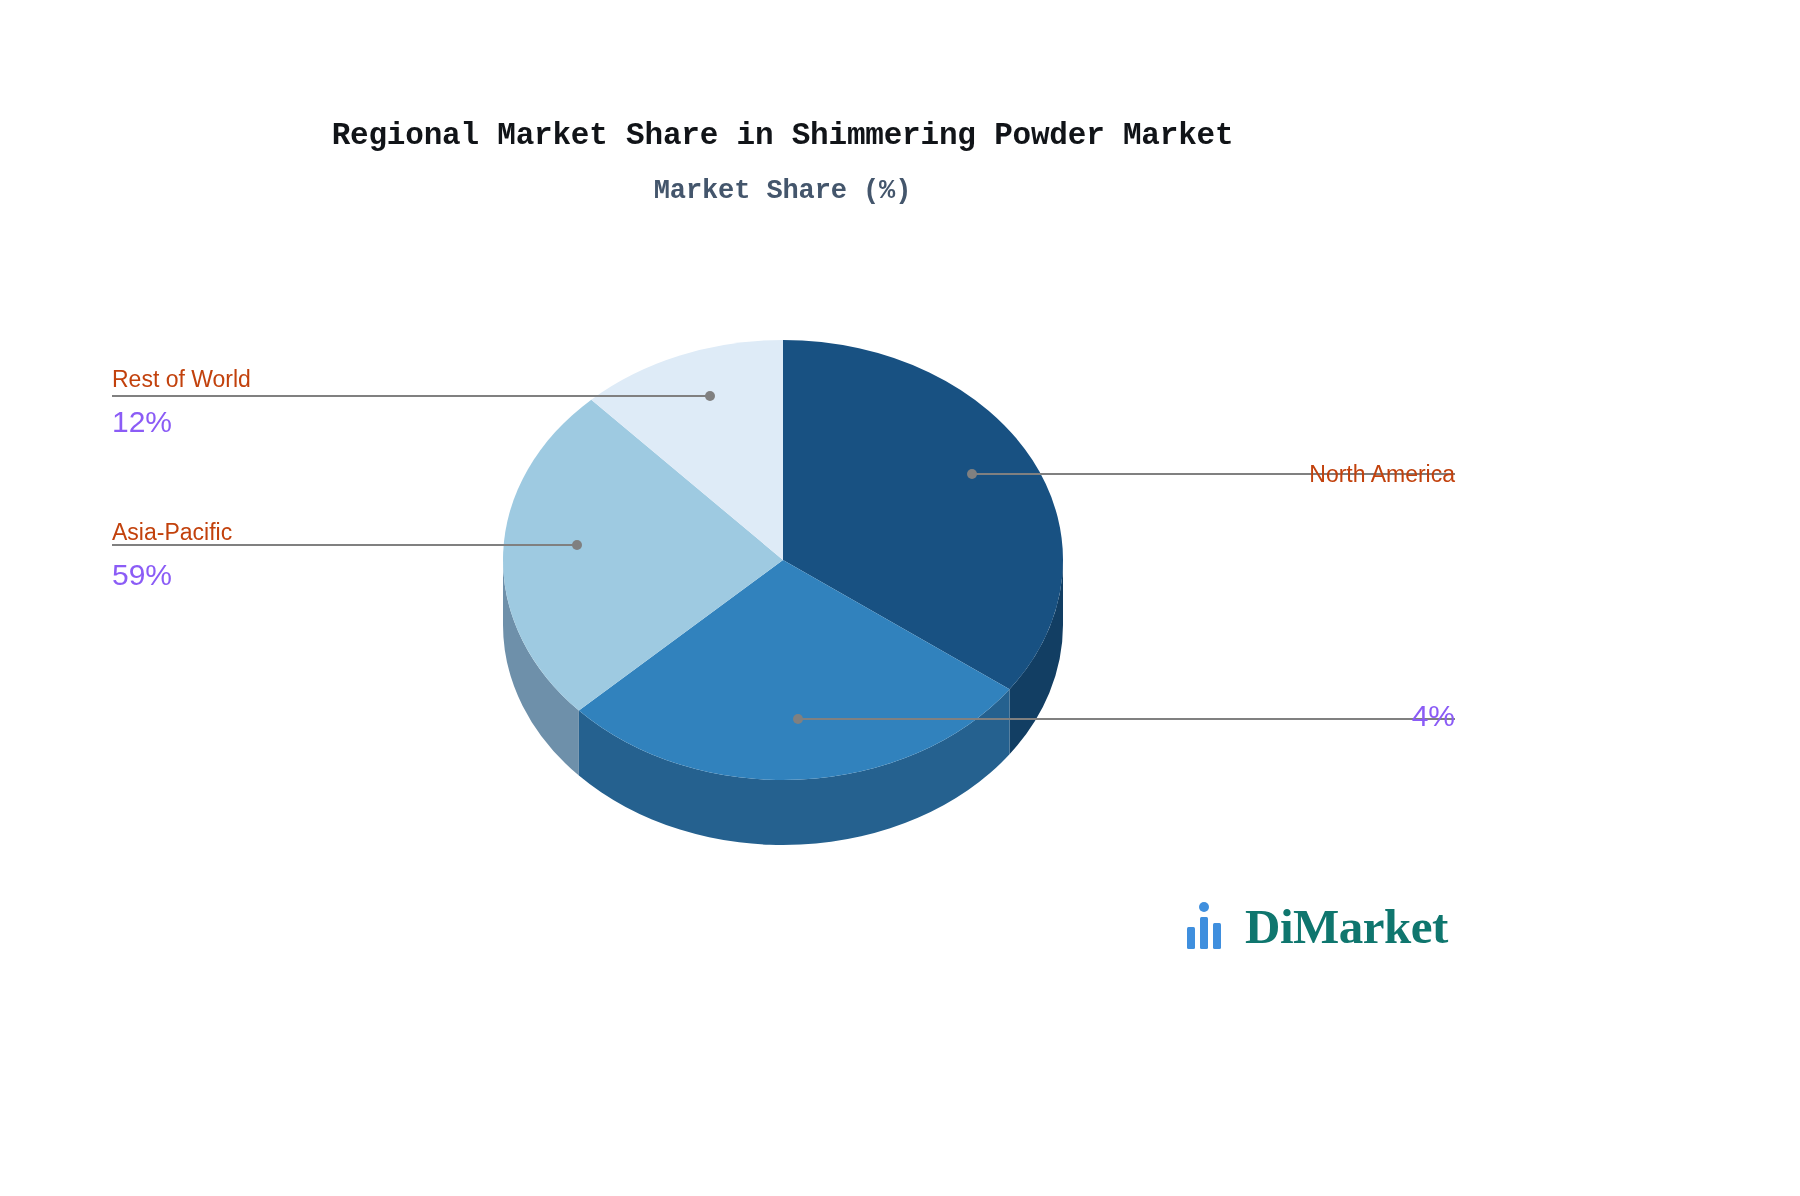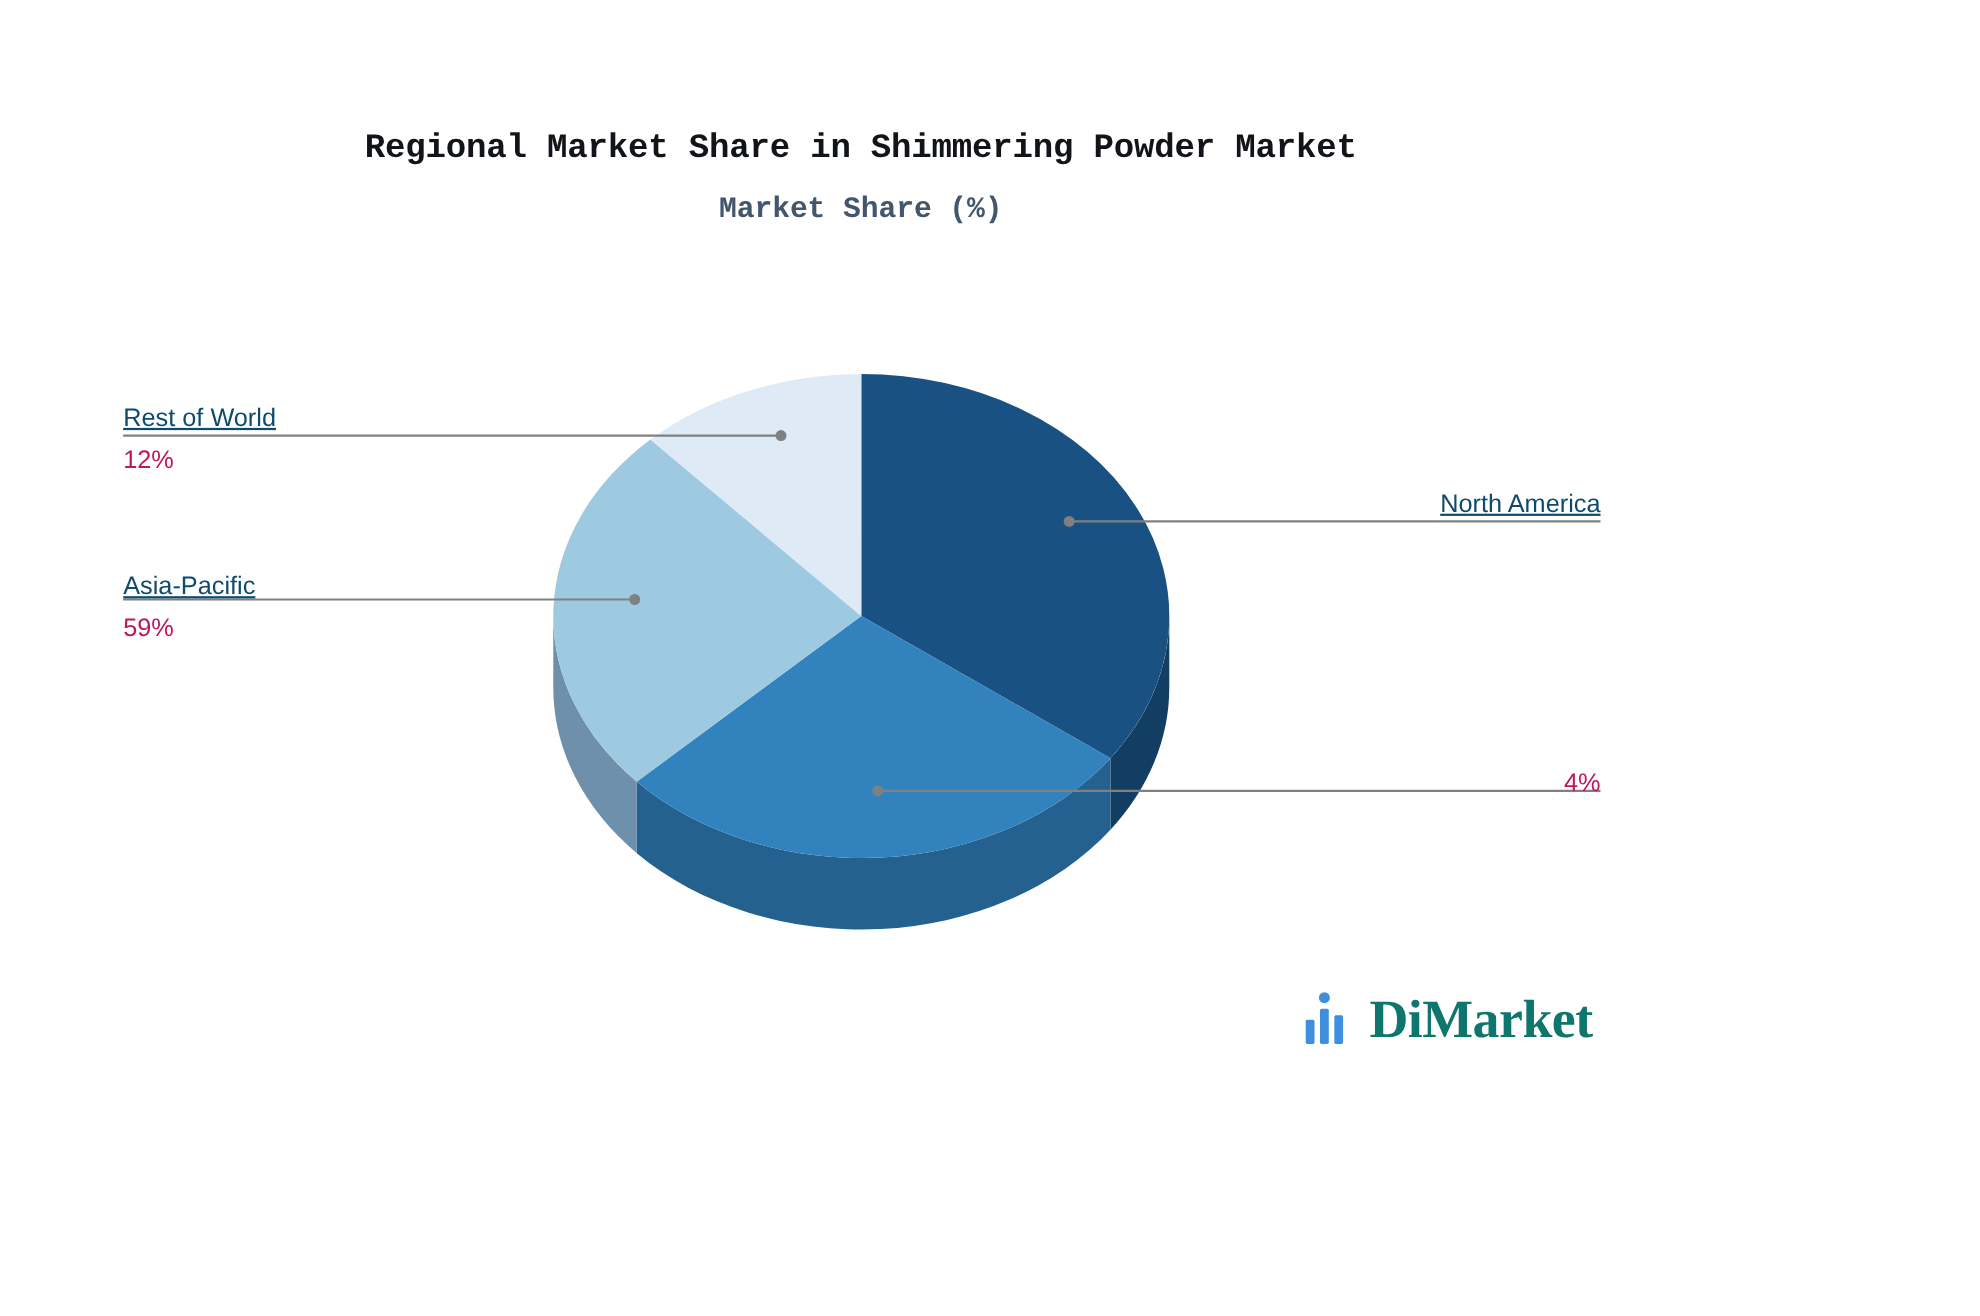--- a/index.html
+++ b/index.html
@@ -57,10 +57,9 @@
   }
   .callout .cname {
     font-size: 23px;
-    color: #0c4a6e;
+    color: #c2410c;
     white-space: nowrap;
     line-height: 1.25;
-    text-decoration: underline;
   }
   .callout .cval {
     font-size: 23px;

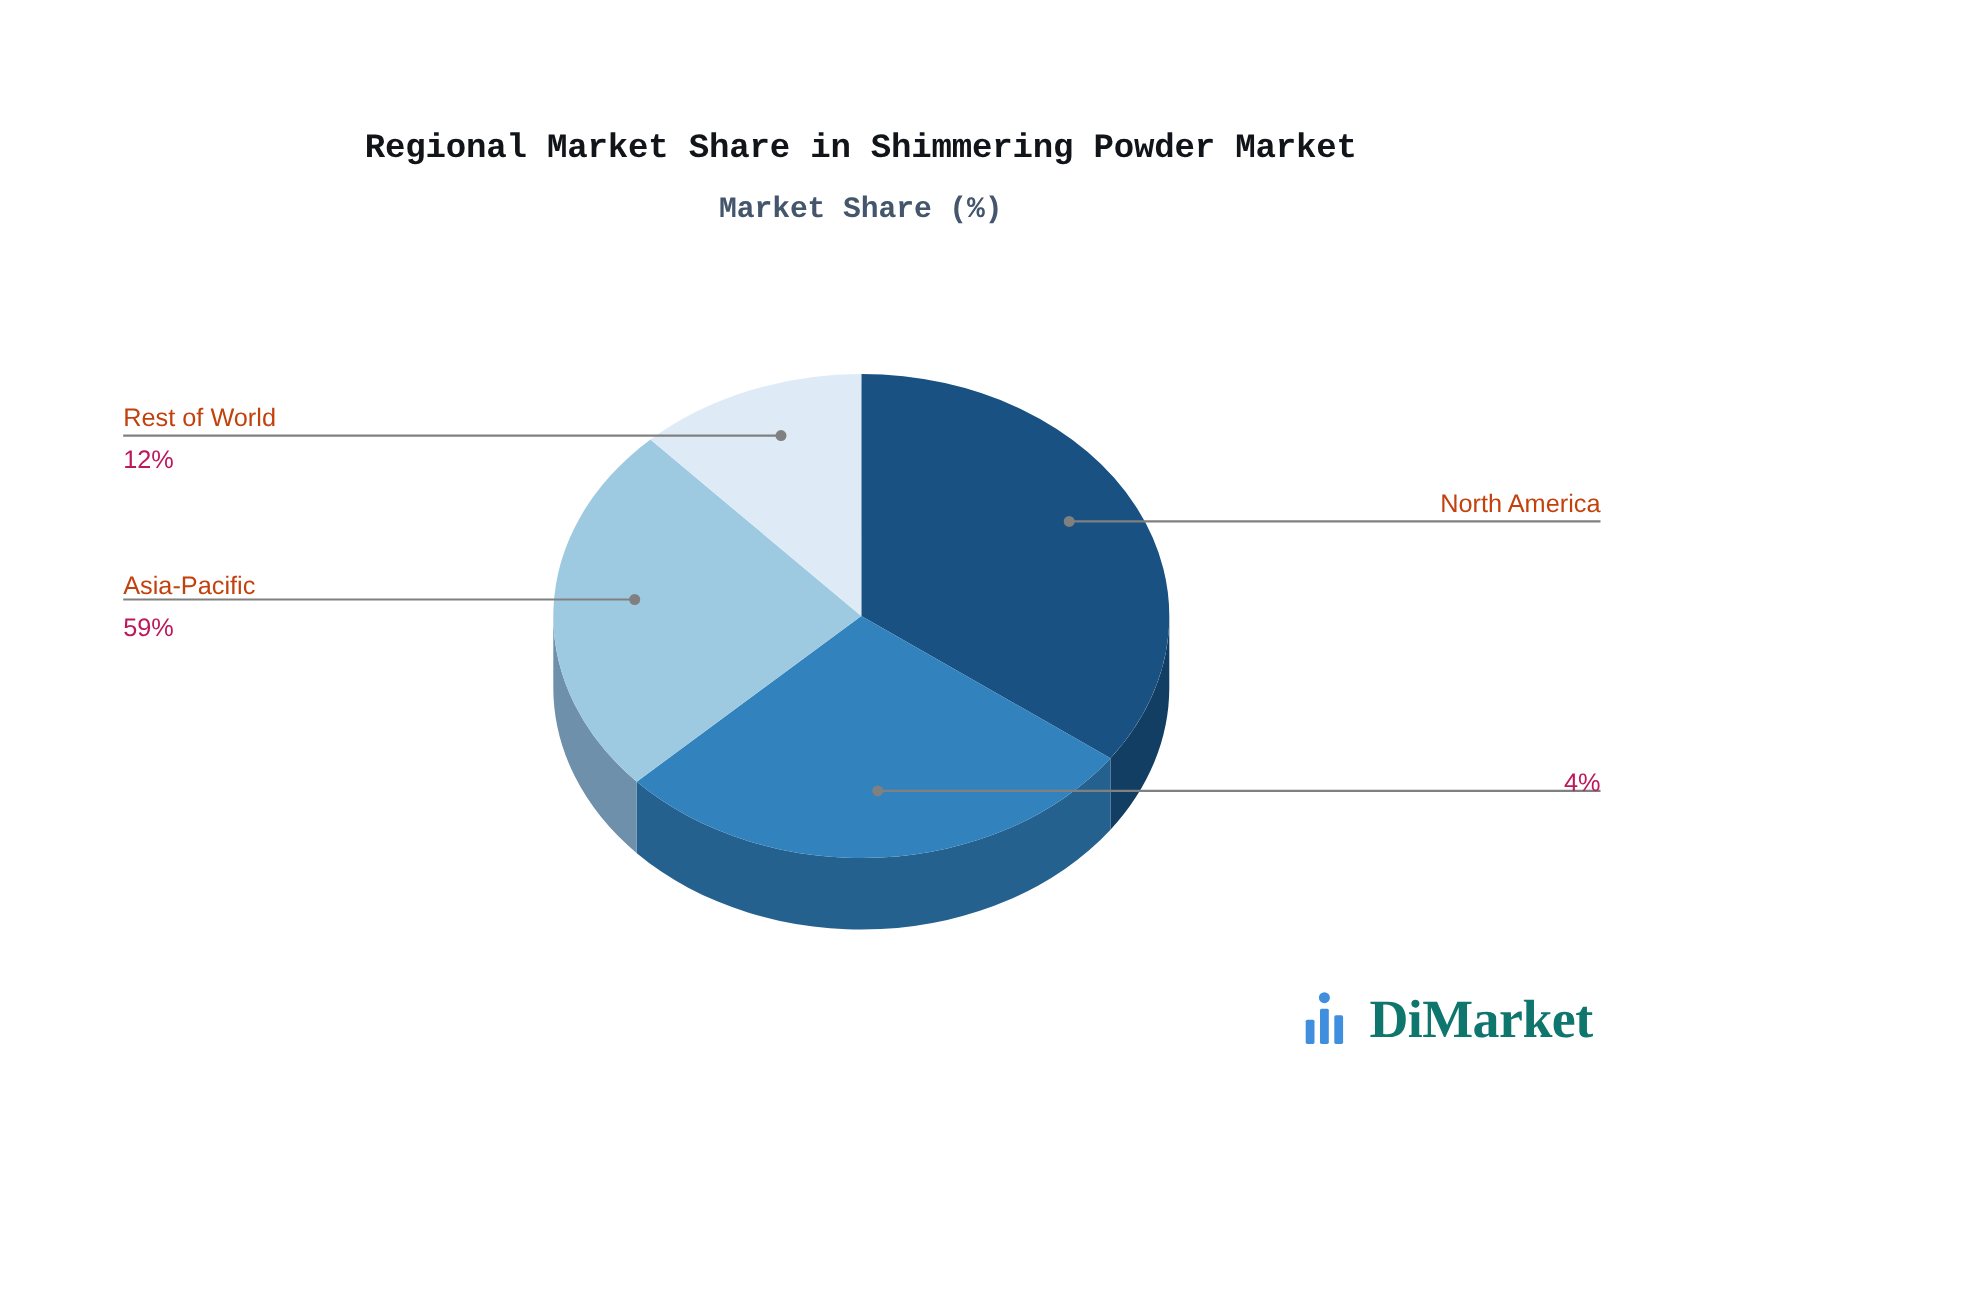--- a/index.html
+++ b/index.html
@@ -62,8 +62,8 @@
     line-height: 1.25;
   }
   .callout .cval {
-    font-size: 23px;
-    color: #be185d;
+    font-size: 30px;
+    color: #8b5cf6;
     white-space: nowrap;
     line-height: 1.25;
     padding-top: 9px;

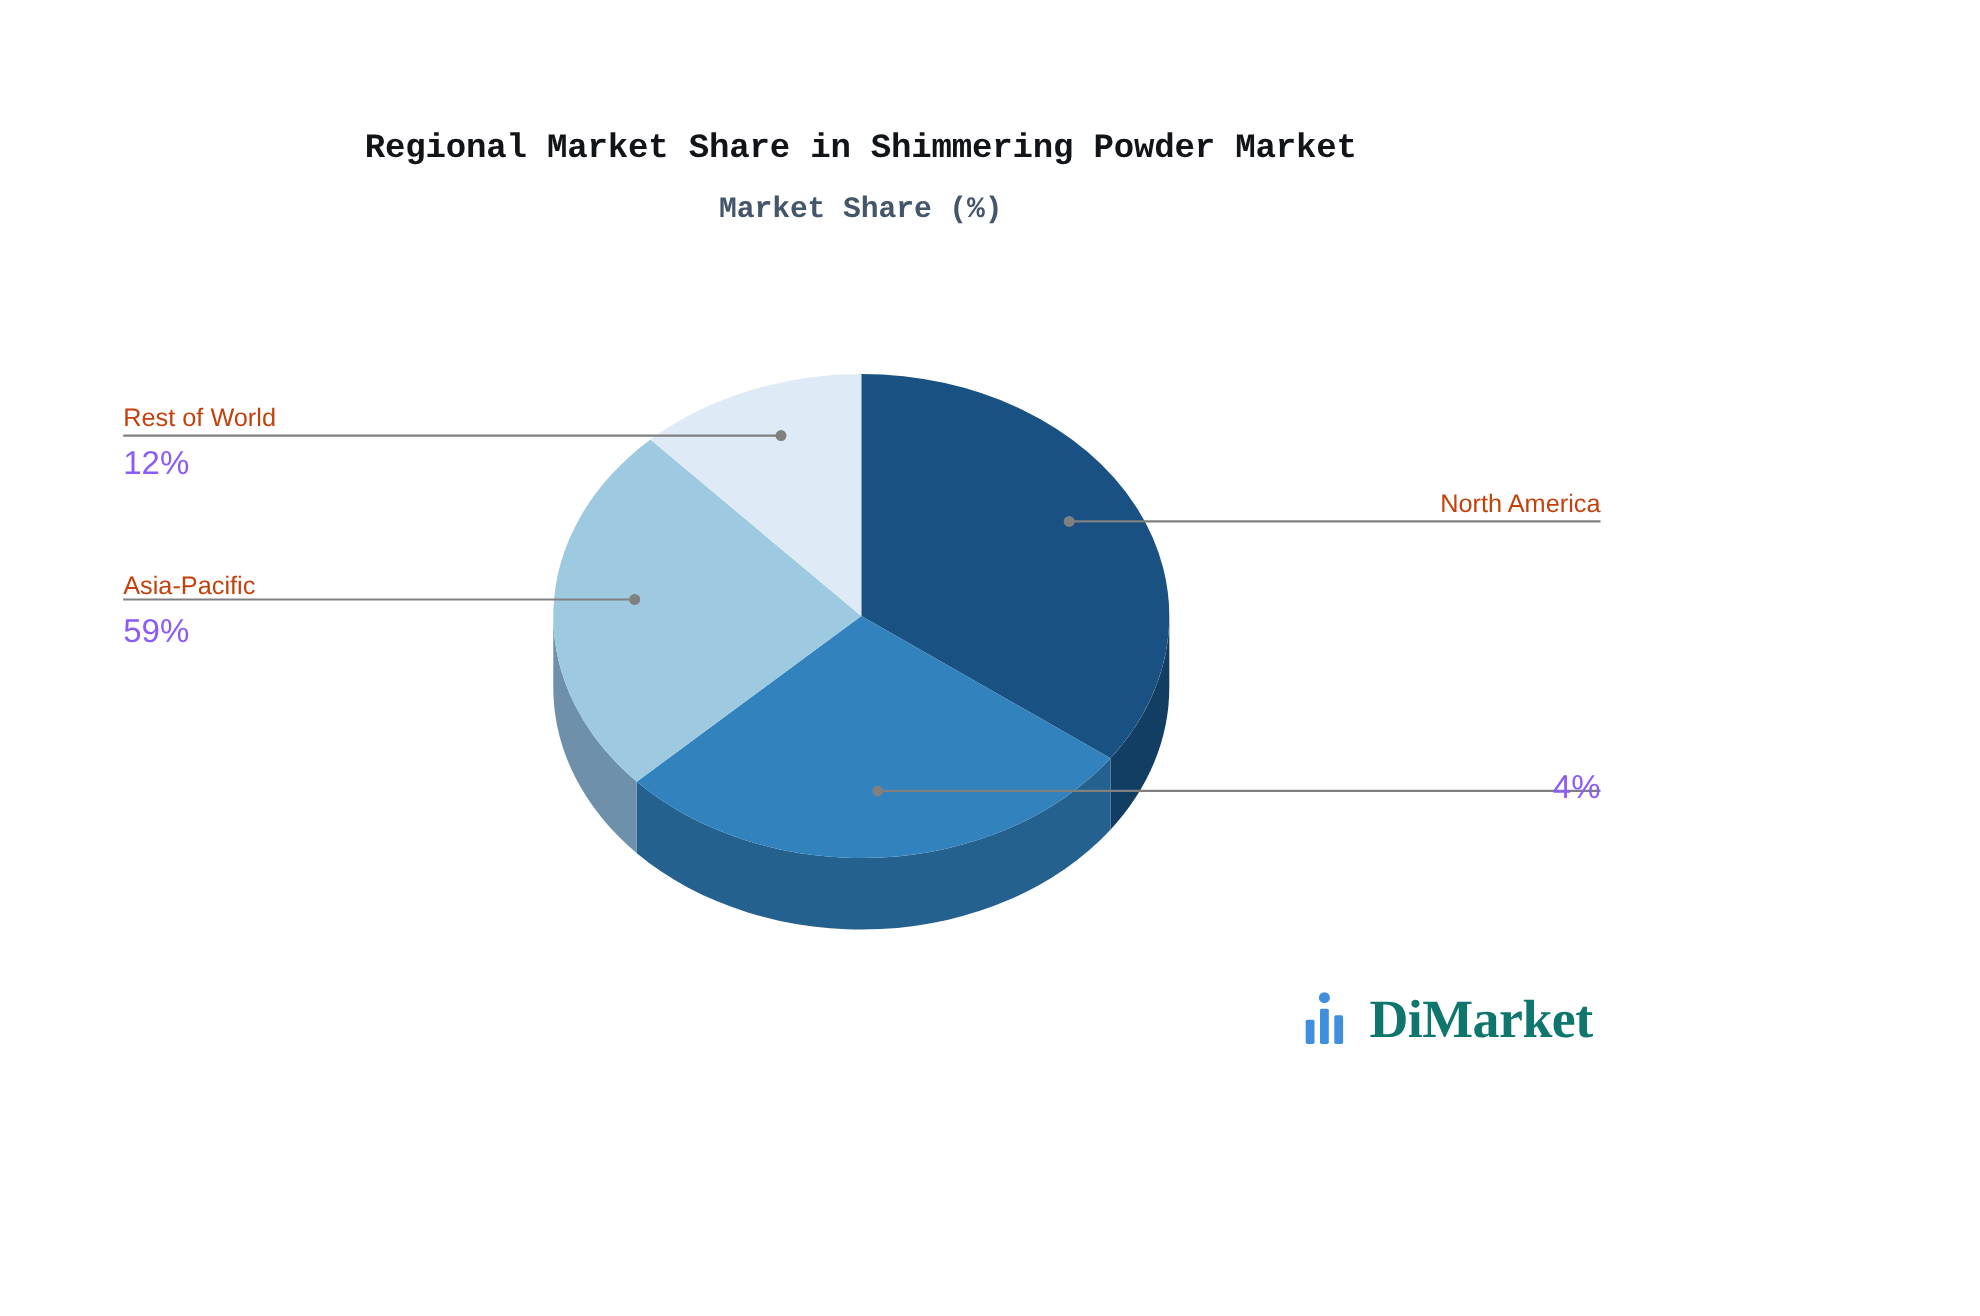--- a/index.html
+++ b/index.html
@@ -127,7 +127,7 @@
   <div class="chart-subtitle">Market Share (%)</div>
 </div>
 
-<div class="callout right" style="left:1055px; top:443px; width:400px;">
+<div class="callout right" style="left:1055px; top:460px; width:400px;">
   <div class="cname">North America</div>
 </div>
 

